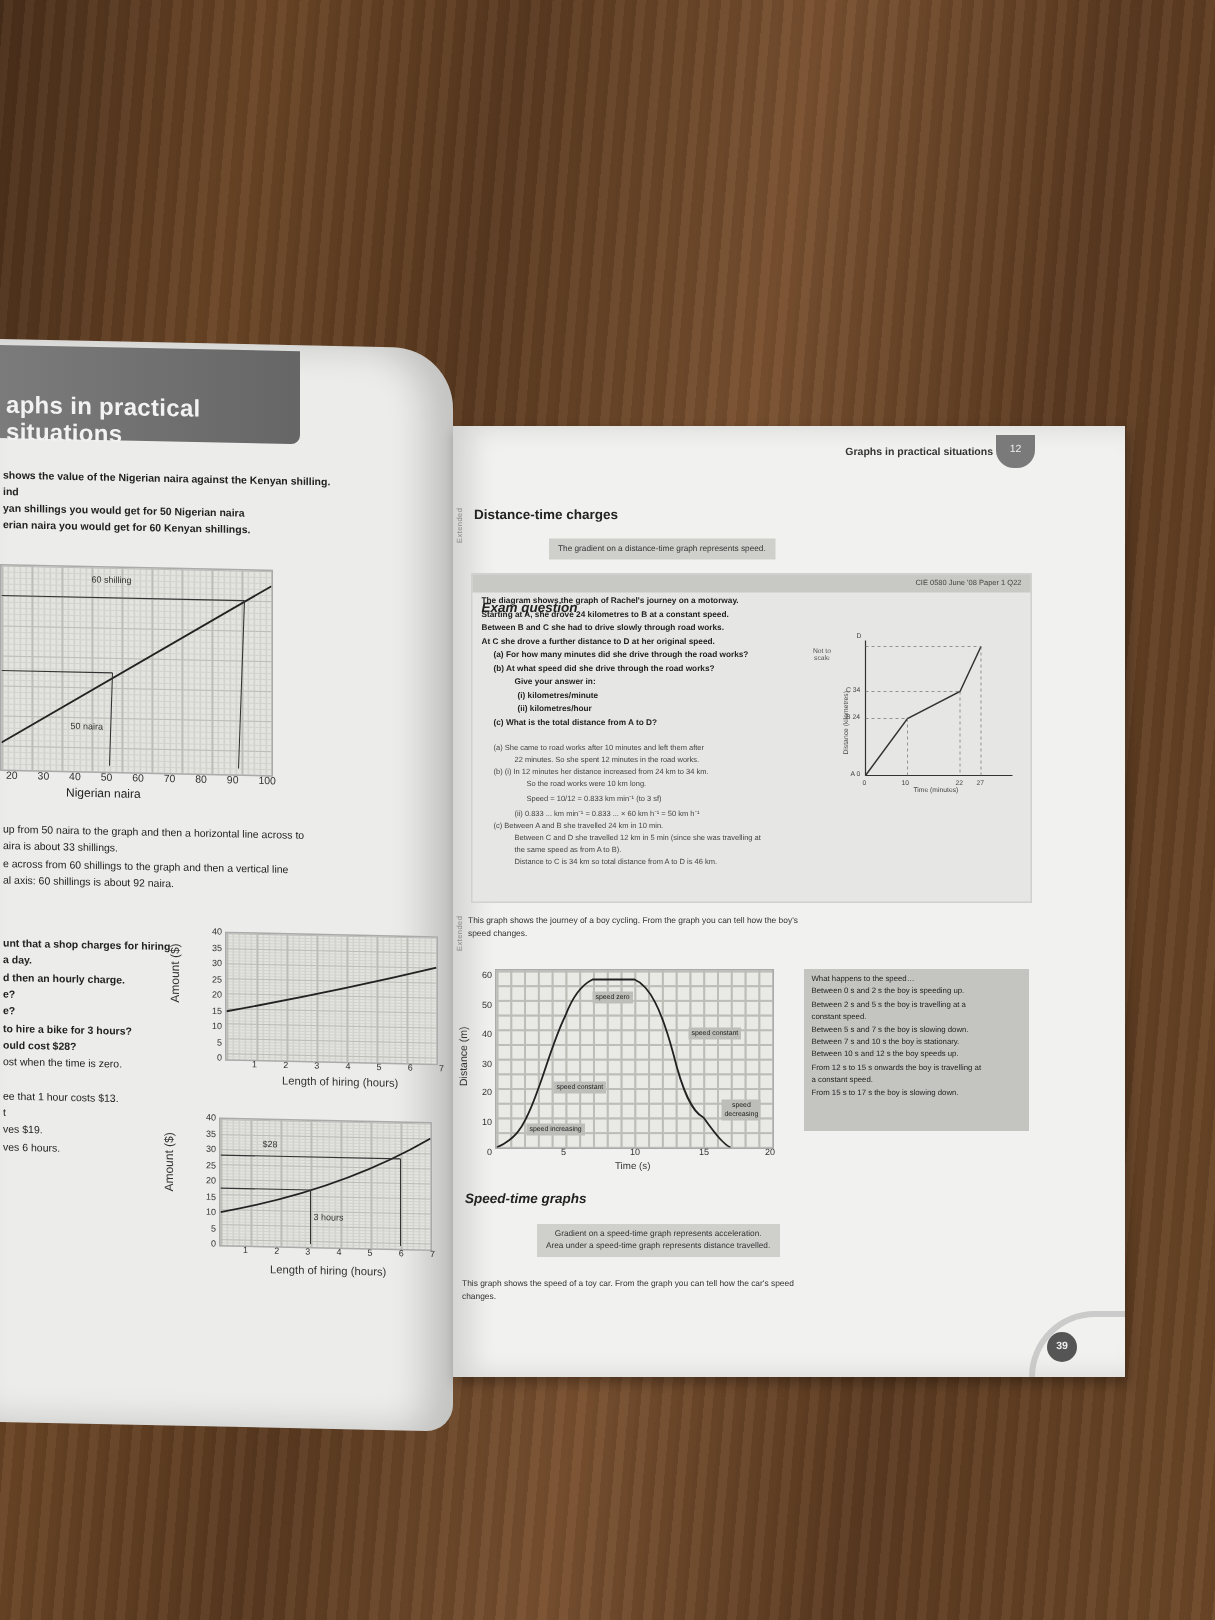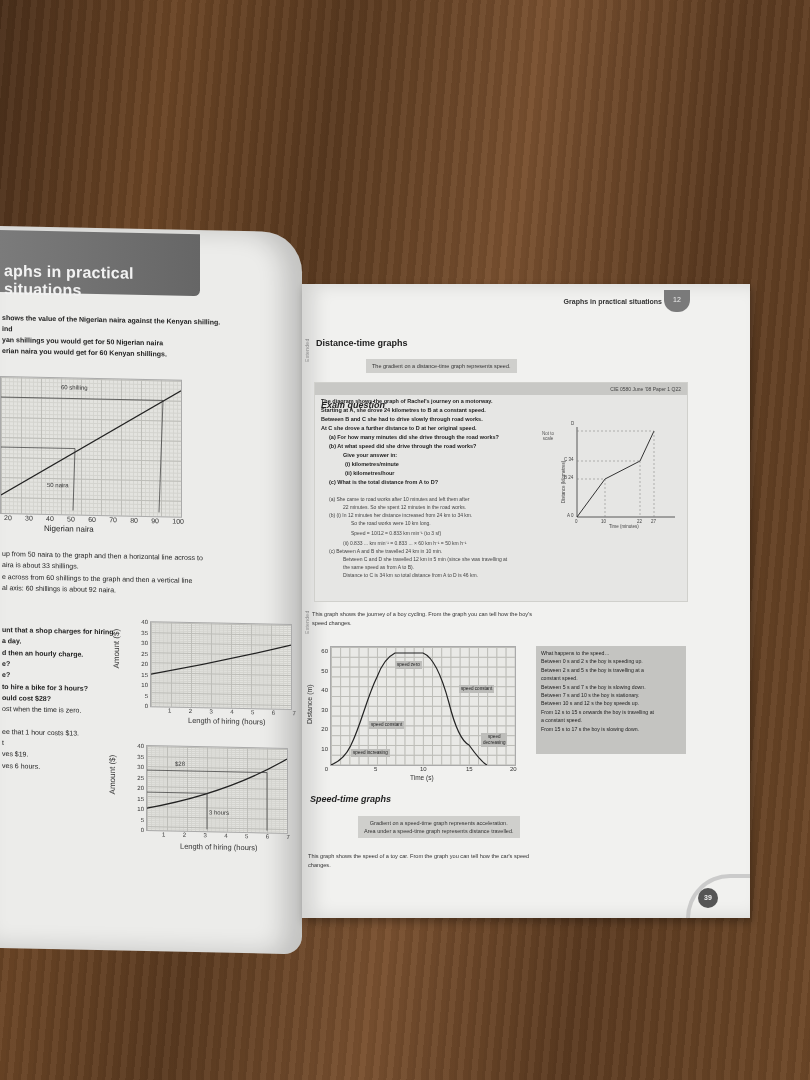--- a/index.html
+++ b/index.html
@@ -168,7 +168,7 @@
   <div class="extended-tag" style="left:2px;top:78px;">Extended</div>
   <div class="extended-tag" style="left:2px;top:350px;">Extended</div>
 
-  <div class="sec-title" style="left:14px;top:54px;">Distance-time graphs</div>
+  <div class="sec-title" style="left:14px;top:54px;">Distance-time charges</div>
   <div class="keybox" style="left:64px;top:75px;">The gradient on a distance-time graph represents speed.</div>
 
   <div class="exam-panel">

